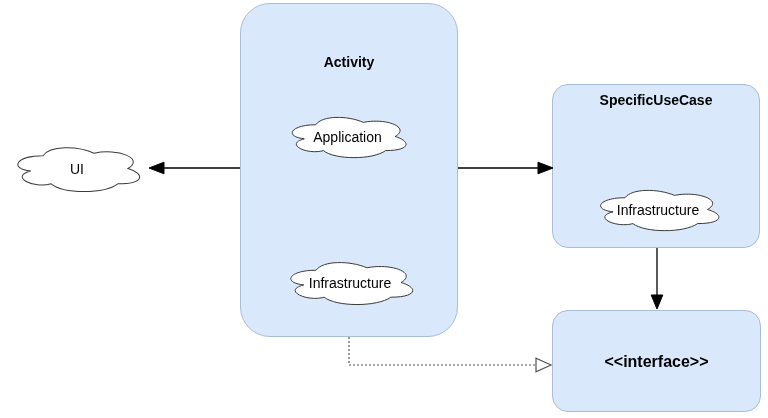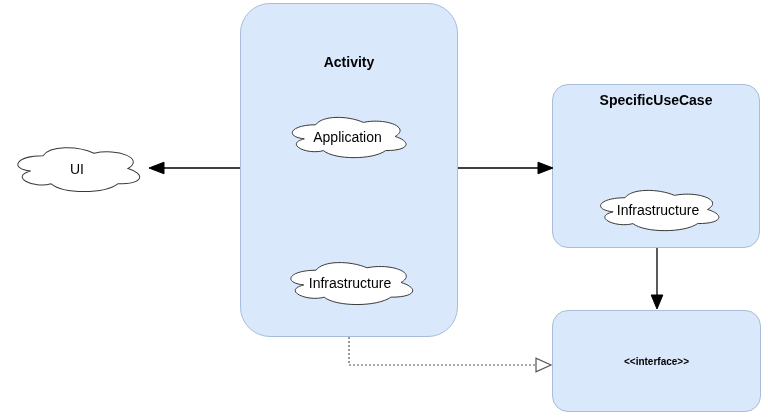--- a/index.html
+++ b/index.html
@@ -46,7 +46,7 @@
   }
   .listener-box .iface-line {
     font-weight: bold;
-    font-size: 10px;
+    font-size: 16px;
     line-height: 19px;
     text-align: center;
     white-space: nowrap;

